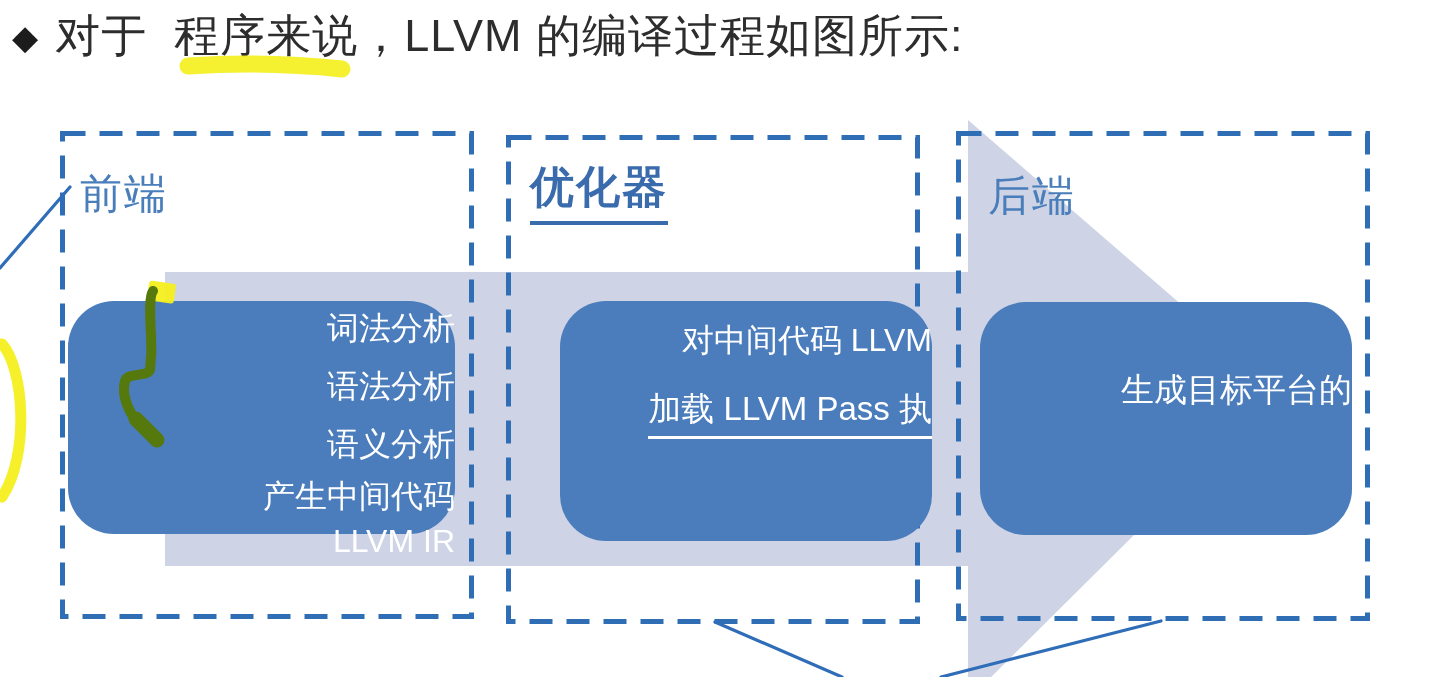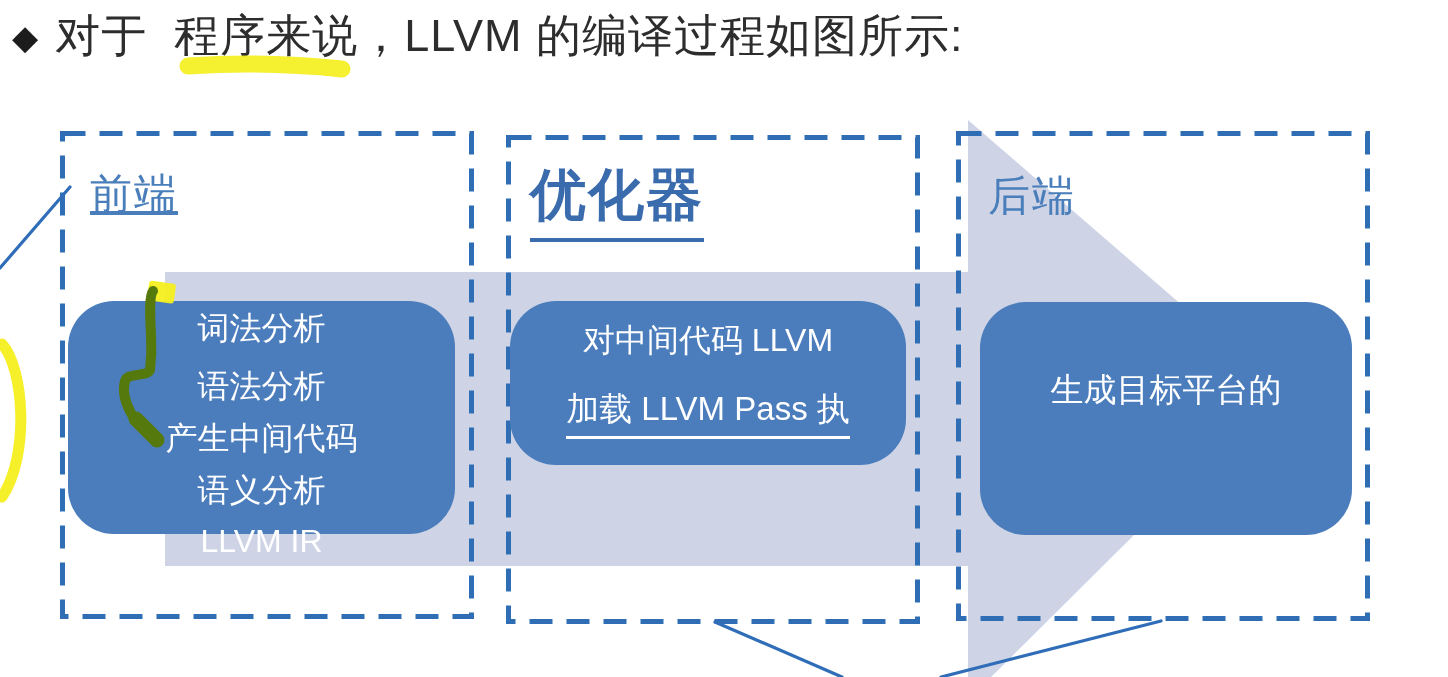--- a/index.html
+++ b/index.html
@@ -29,7 +29,7 @@
     color:var(--c-label_blue,#4a7ebb);
     font-size:42px;letter-spacing:2px;
   }
-  .panel-label.frontend{left:90px;top:166px;text-decoration:underline;}
+  .panel-label.frontend{left:80px;top:166px;}
   .panel-label.optimizer{
     left:530px;top:158px;
     font-weight:bold;font-size:56px;

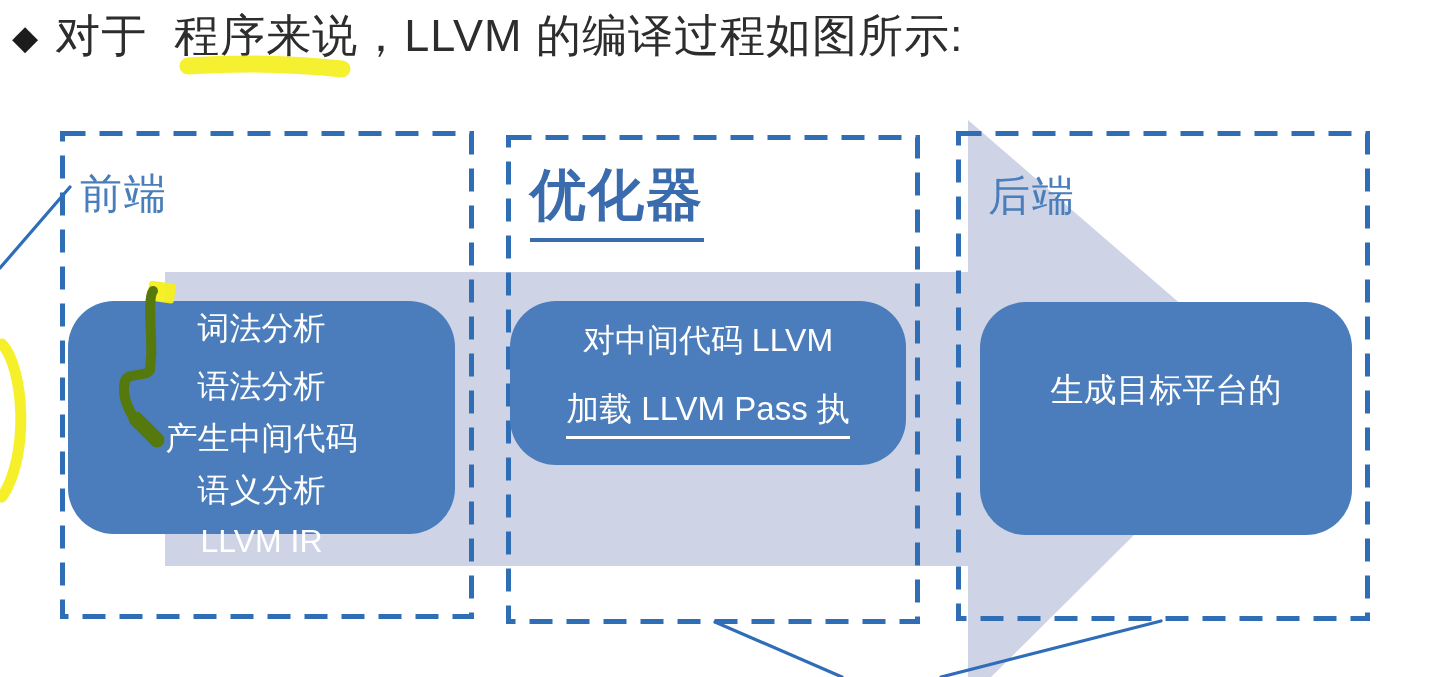--- a/index.html
+++ b/index.html
@@ -32,7 +32,7 @@
   .panel-label.frontend{left:80px;top:166px;}
   .panel-label.optimizer{
     left:530px;top:158px;
-    font-weight:bold;font-size:56px;
+    font-weight:bold;font-size:44px;
     color:var(--c-optimizer_label,#3a6bad);
     border-bottom:4px solid var(--c-optimizer_label,#3a6bad);
     padding-bottom:4px;

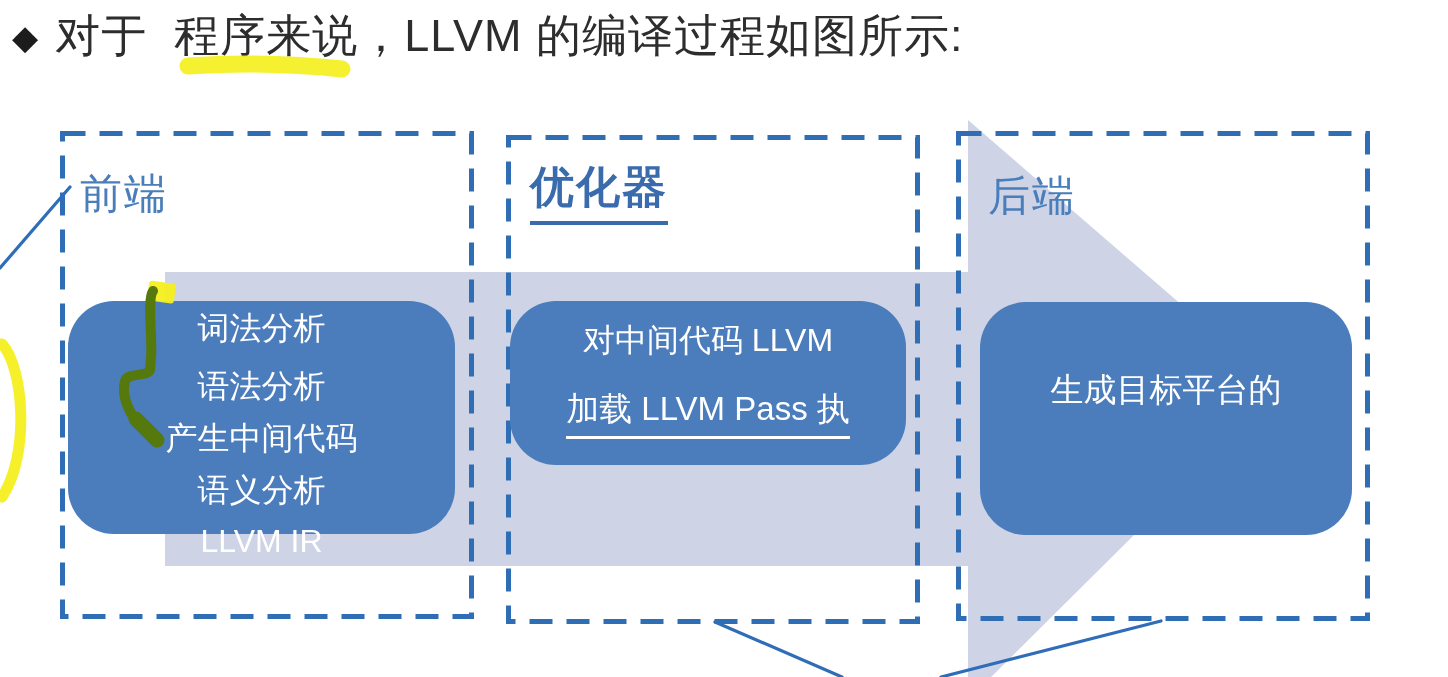--- a/index.html
+++ b/index.html
@@ -48,7 +48,7 @@
   .bb1{left:68px;top:301px;width:387px;height:233px;}
   .bb2{left:510px;top:301px;width:372px;height:164px;padding-left:24px;}
   .bb3{left:980px;top:302px;width:372px;height:233px;}
-  .bb-lines{position:absolute;left:0;right:0;top:0;text-align:center;}
+  .bb-lines{position:absolute;left:0;right:0;top:0;text-align:right;}
   .bb1 .bb-lines{top:-2px;}
   .ln{font-size:32px;}
   .ln.h58{height:58px;line-height:58px;}

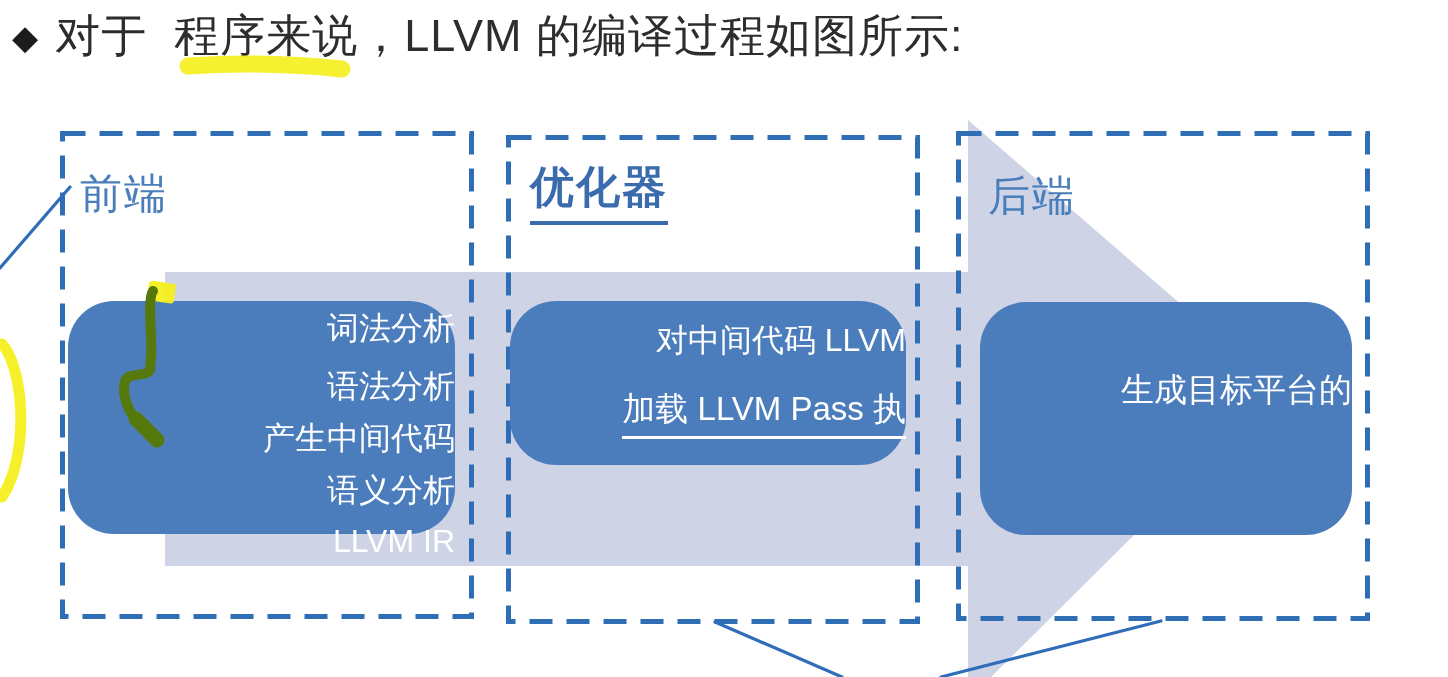--- a/index.html
+++ b/index.html
@@ -46,7 +46,7 @@
     color:#ffffff;
   }
   .bb1{left:68px;top:301px;width:387px;height:233px;}
-  .bb2{left:510px;top:301px;width:372px;height:164px;padding-left:24px;}
+  .bb2{left:560px;top:301px;width:372px;height:240px;}
   .bb3{left:980px;top:302px;width:372px;height:233px;}
   .bb-lines{position:absolute;left:0;right:0;top:0;text-align:right;}
   .bb1 .bb-lines{top:-2px;}

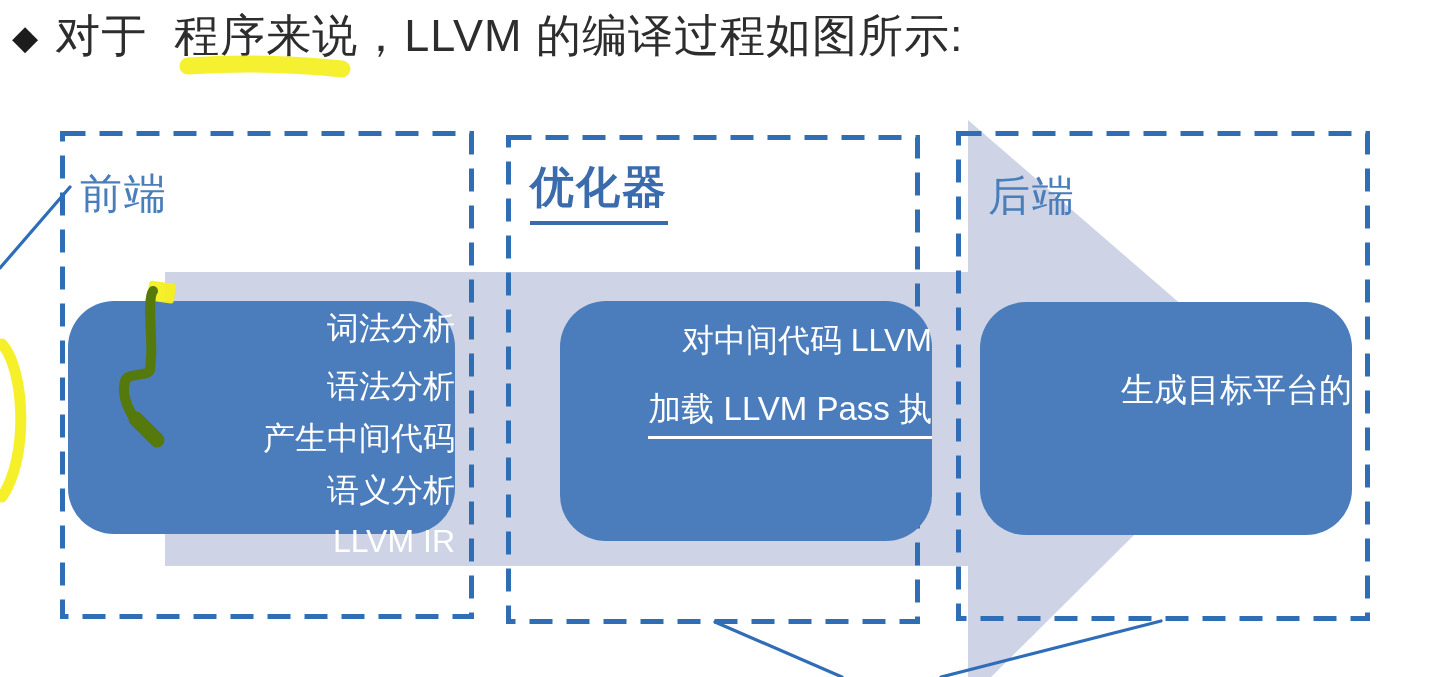--- a/index.html
+++ b/index.html
@@ -89,8 +89,8 @@
     <div class="bb-lines">
       <div class="ln h58">词法分析</div>
       <div class="ln h58">语法分析</div>
+      <div class="ln h58">语义分析</div>
       <div class="ln h46">产生中间代码</div>
-      <div class="ln h58">语义分析</div>
       <div class="ln h44">LLVM IR</div>
     </div>
   </div>

